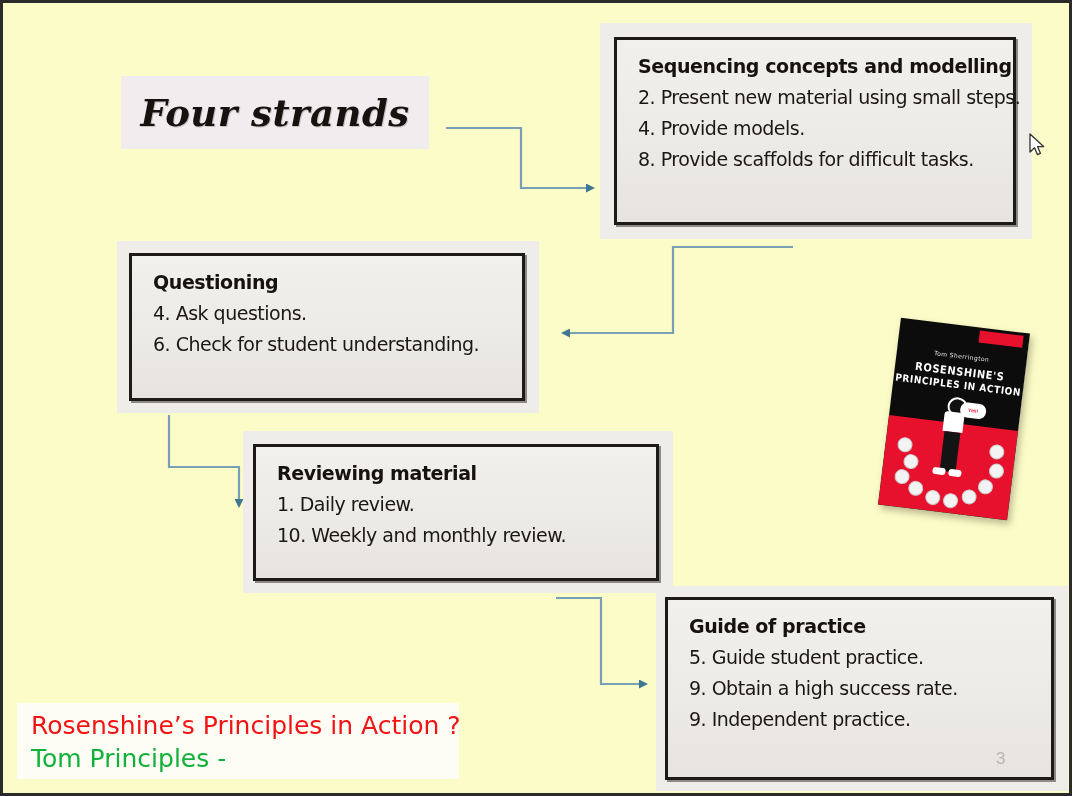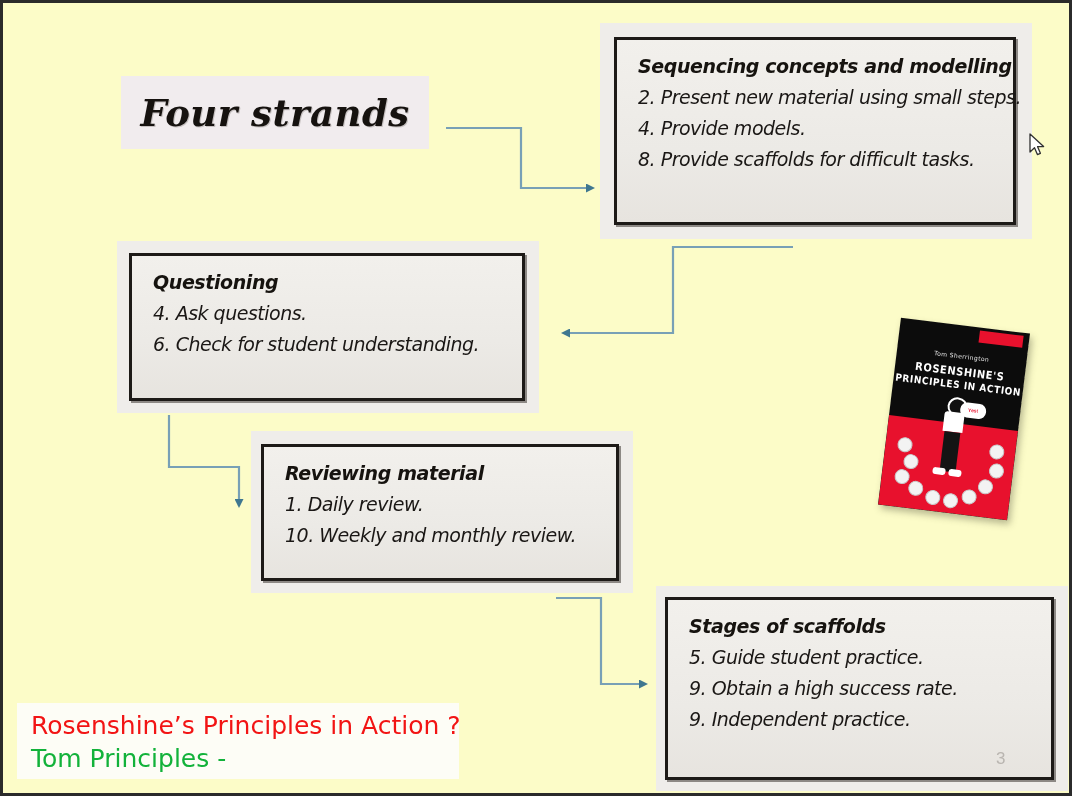--- a/index.html
+++ b/index.html
@@ -26,7 +26,6 @@
     position: absolute;
     background: #efedea;
     box-sizing: border-box;
-    font-style: italic;
   }
   .scan .inner {
     position: absolute;

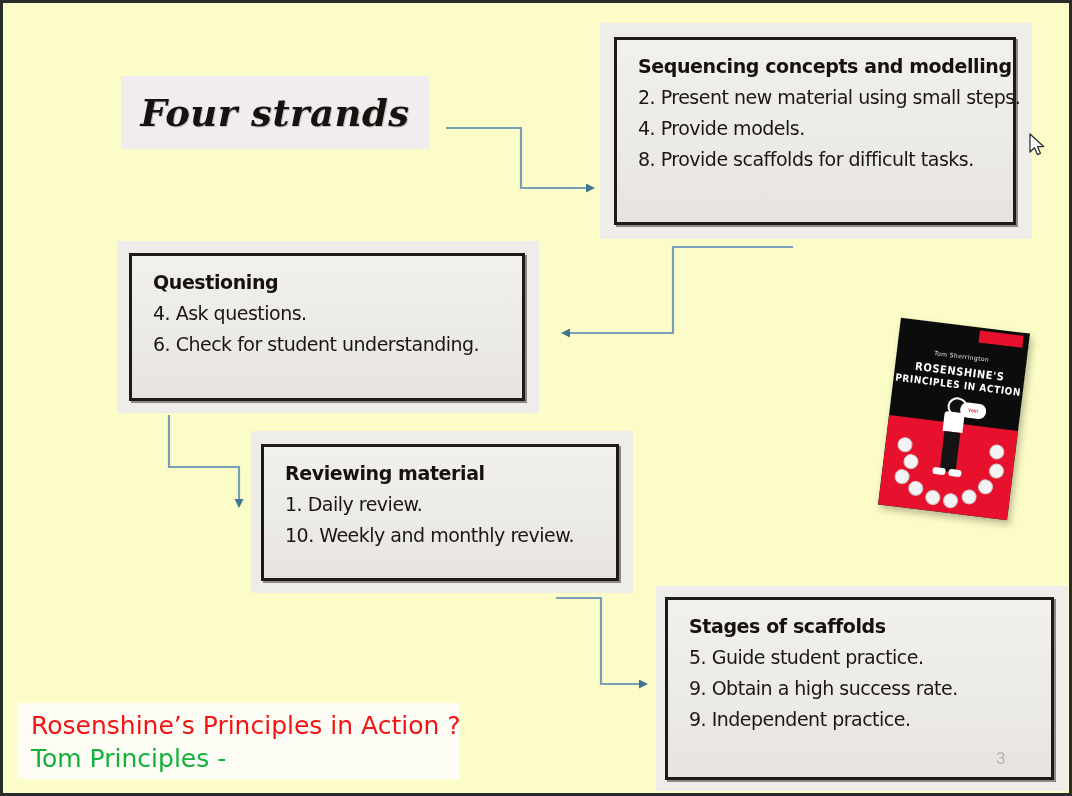--- a/index.html
+++ b/index.html
@@ -269,7 +269,7 @@
     </div>
   </div>
 
-  <div class="scan" style="left:248px; top:428px; width:382px; height:162px;">
+  <div class="scan" style="left:240px; top:428px; width:430px; height:162px;">
     <div class="inner" style="left:10px; top:13px; right:14px; bottom:12px;"></div>
     <div class="body" style="left:10px; top:13px; right:14px; bottom:12px;">
       <p class="box-title">Reviewing material</p>

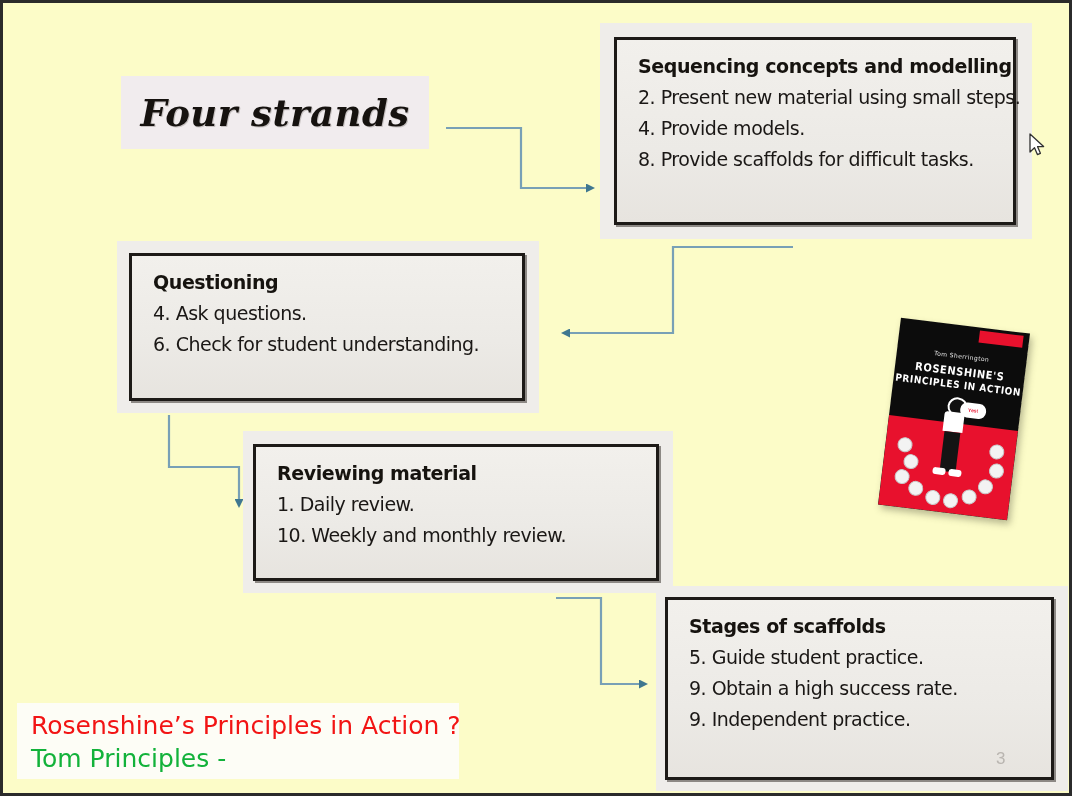--- a/index.html
+++ b/index.html
@@ -281,7 +281,7 @@
   <div class="scan" style="left:653px; top:583px; width:412px; height:205px;">
     <div class="inner" style="left:9px; top:11px; right:14px; bottom:11px;"></div>
     <div class="body" style="left:9px; top:11px; right:14px; bottom:11px;">
-      <p class="box-title">Stages of scaffolds</p>
+      <p class="box-title">Guide of practice</p>
       <p class="box-line">5. Guide student practice.</p>
       <p class="box-line">9. Obtain a high success rate.</p>
       <p class="box-line">9. Independent practice.</p>

